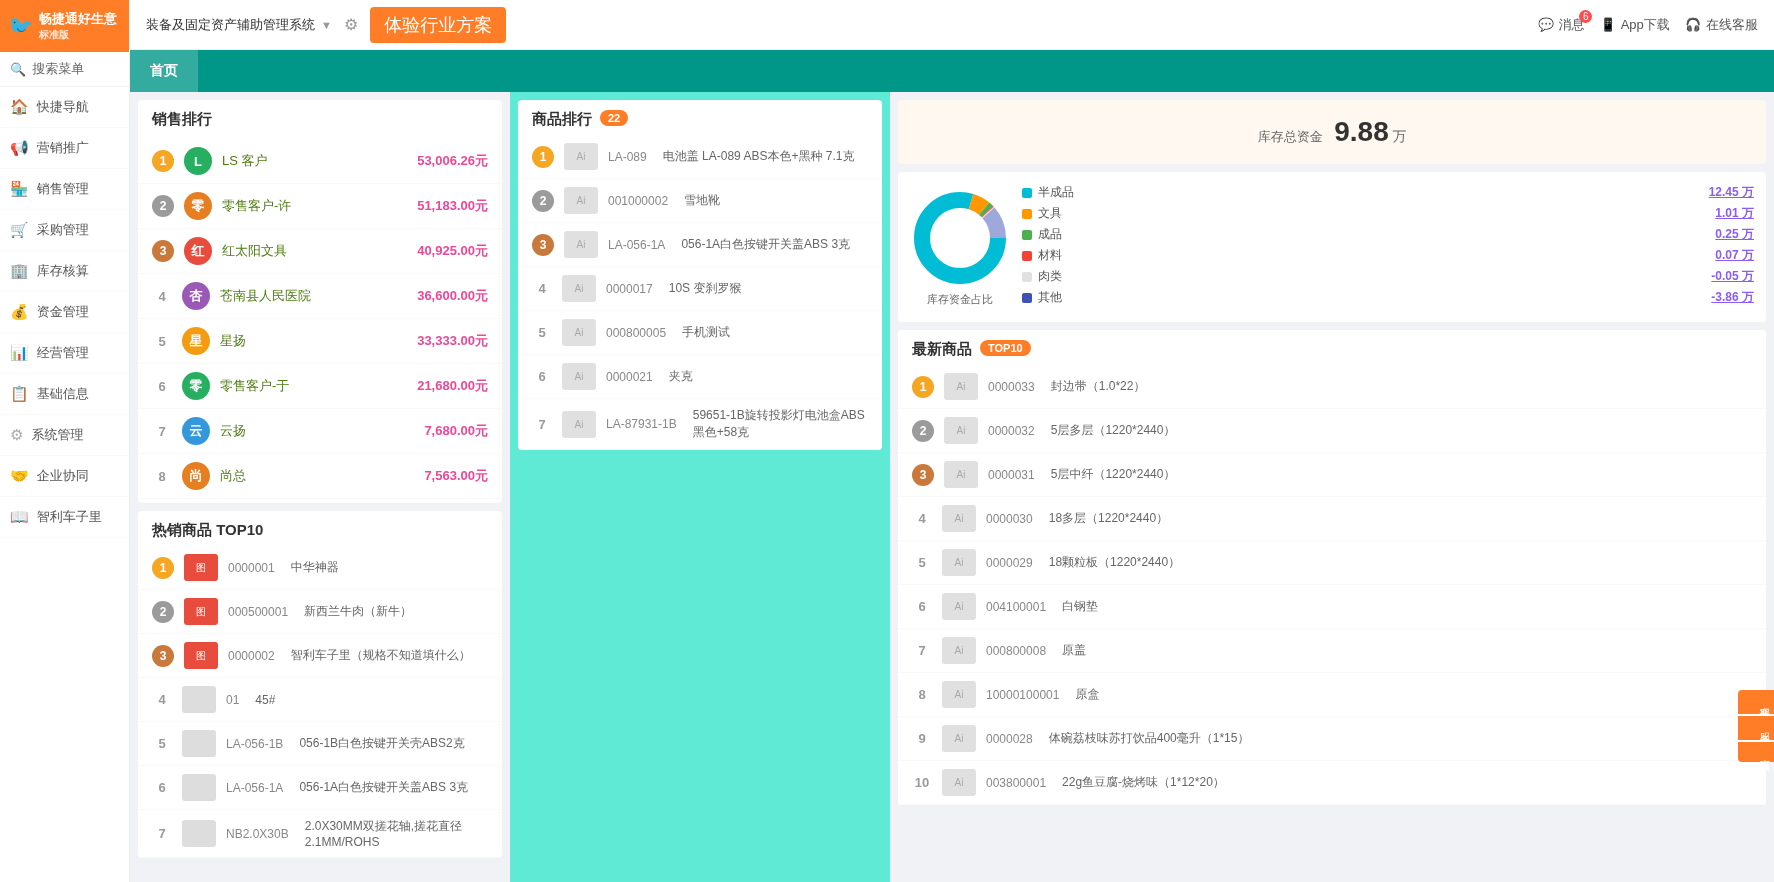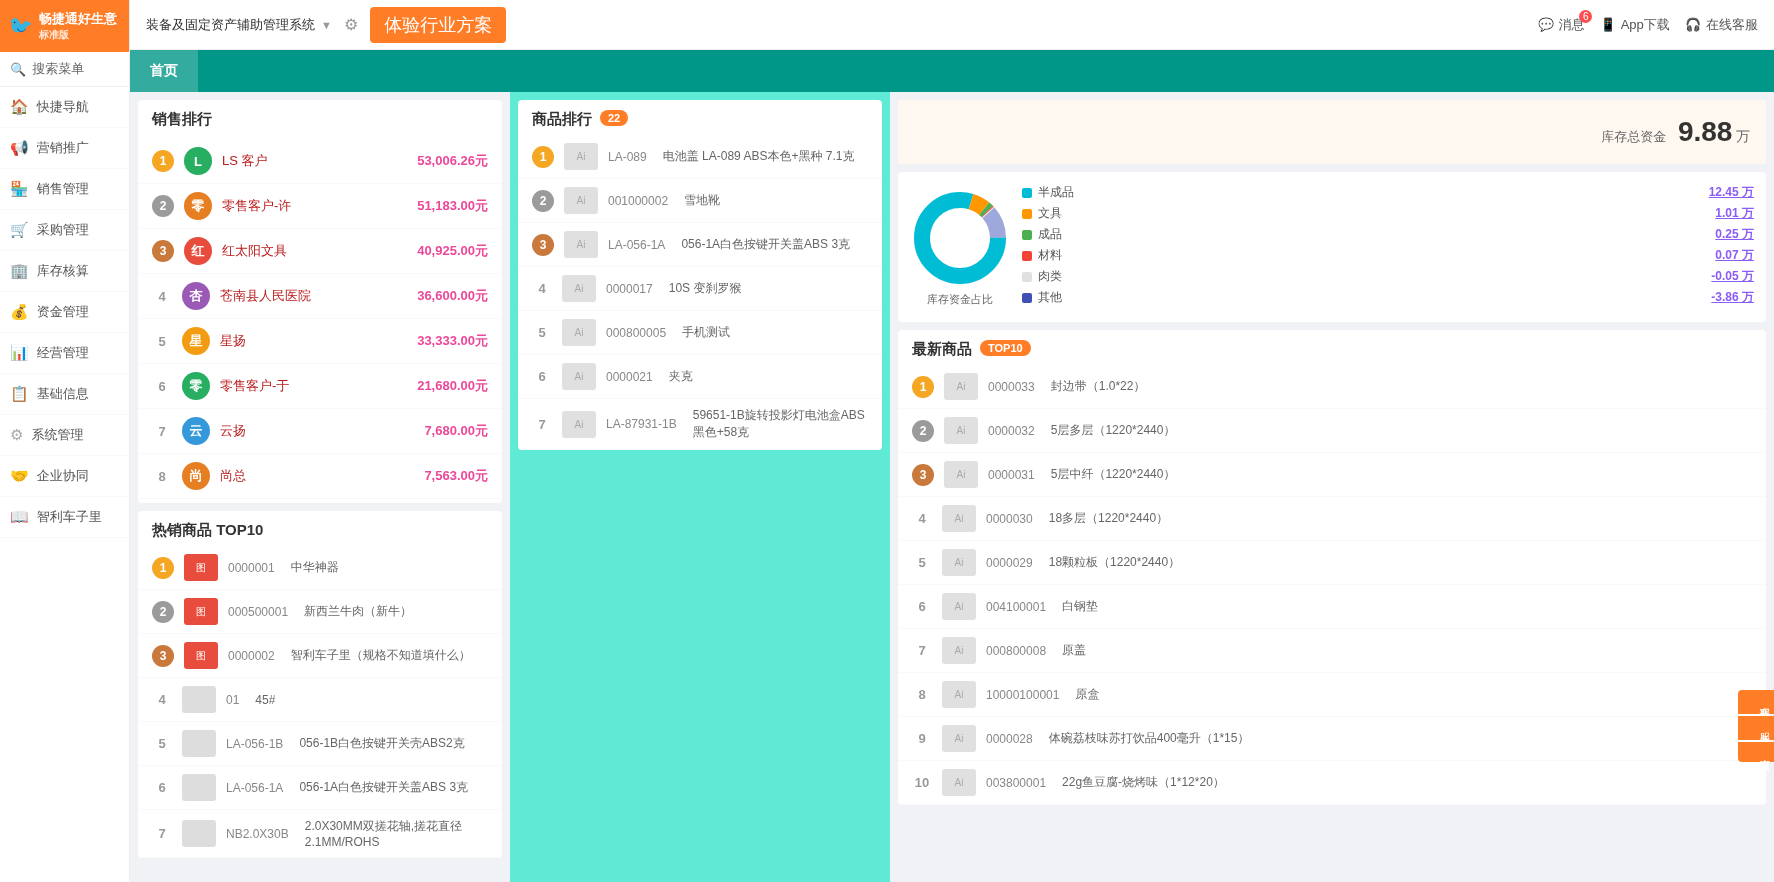--- a/index.html
+++ b/index.html
@@ -217,7 +217,7 @@
       margin: 8px;
       border-radius: 4px;
       padding: 16px;
-      text-align: right;
+      text-align: center;
     }
     .inventory-total .label { font-size: 13px; color: #666; }
     .inventory-total .unit { font-size: 14px; color: #666; }

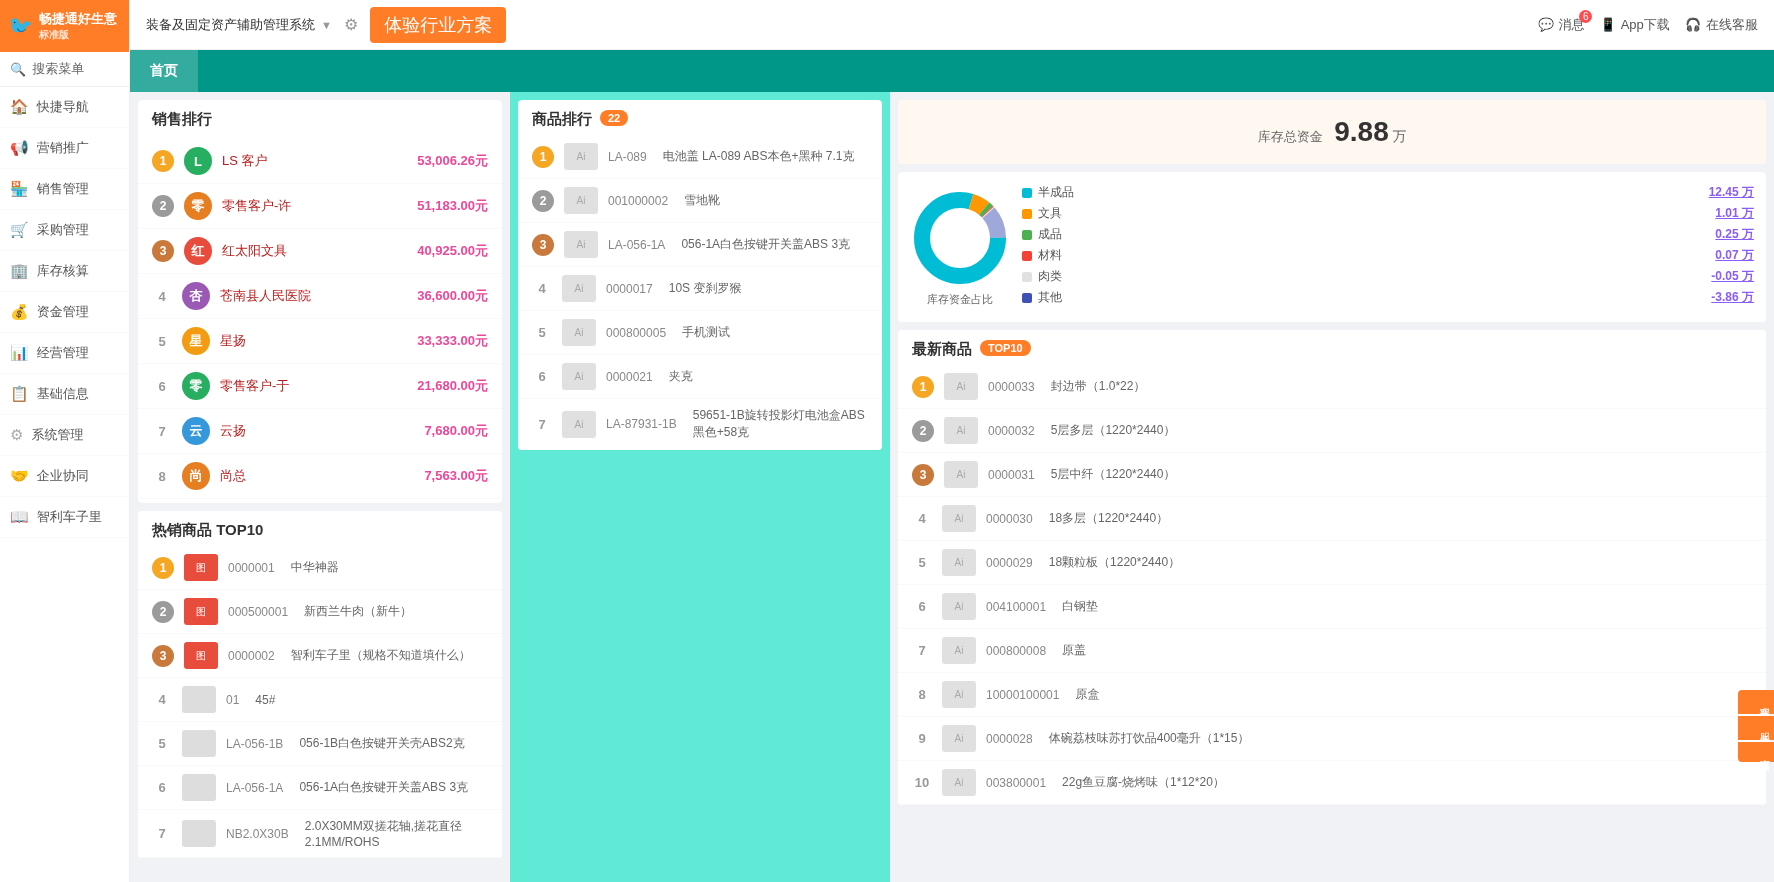--- a/index.html
+++ b/index.html
@@ -206,7 +206,7 @@
       flex-shrink: 0;
       overflow: hidden;
     }
-    .rank-name { flex: 1; color: #b91c1c; }
+    .rank-name { flex: 1; color: #4d7c0f; }
     .rank-code { color: #888; font-size: 12px; margin-right: 6px; }
     .rank-amount { color: #ec4899; font-weight: bold; white-space: nowrap; }
     .rank-desc { color: #666; font-size: 12px; flex: 1; }

